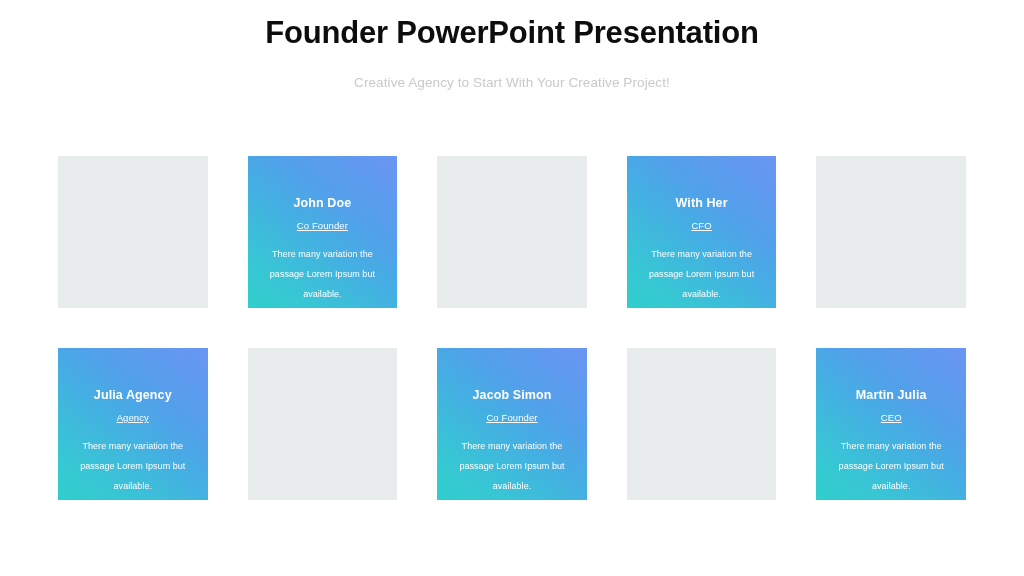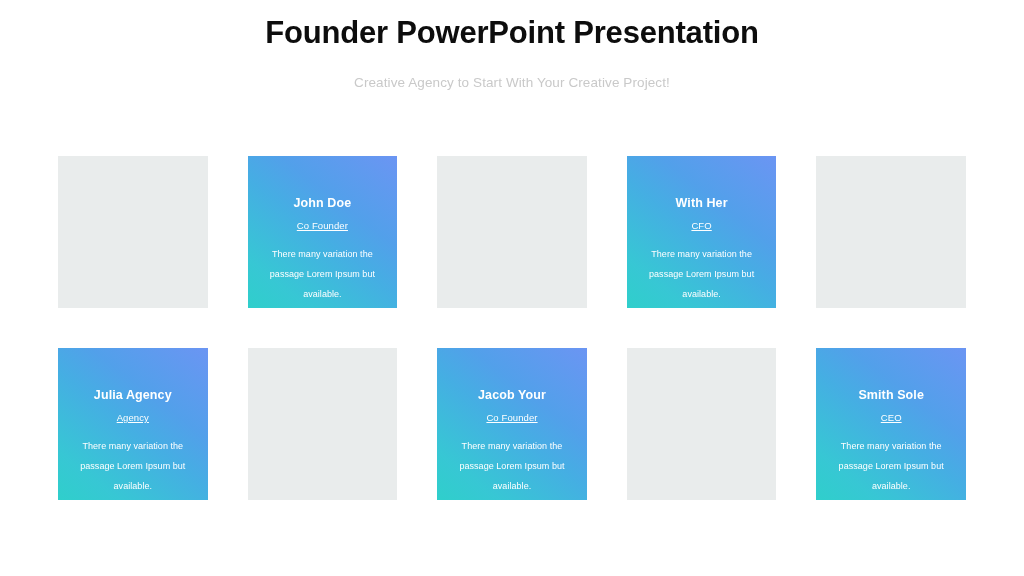--- a/index.html
+++ b/index.html
@@ -154,7 +154,7 @@
       </div>
       <div class="cell cell-empty"></div>
       <div class="cell cell-card">
-        <div class="member-name">Jacob Your</div>
+        <div class="member-name">Jacob Simon</div>
         <div class="member-role">Co Founder</div>
         <div class="member-bio">There many variation the passage Lorem Ipsum but available.</div>
       </div>

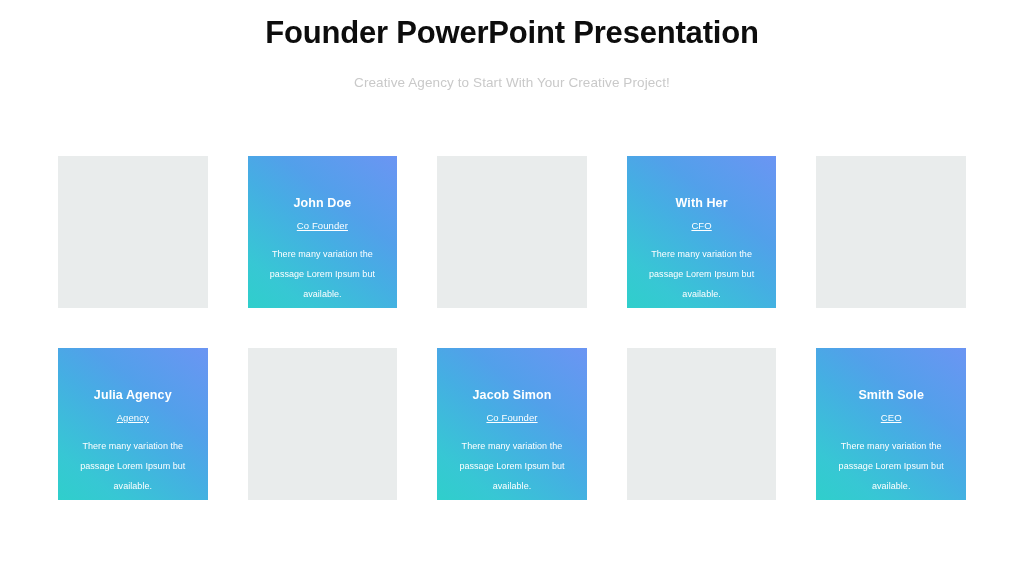--- a/index.html
+++ b/index.html
@@ -160,7 +160,7 @@
       </div>
       <div class="cell cell-empty"></div>
       <div class="cell cell-card">
-        <div class="member-name">Smith Sole</div>
+        <div class="member-name">Martin Julia</div>
         <div class="member-role">CEO</div>
         <div class="member-bio">There many variation the passage Lorem Ipsum but available.</div>
       </div>

